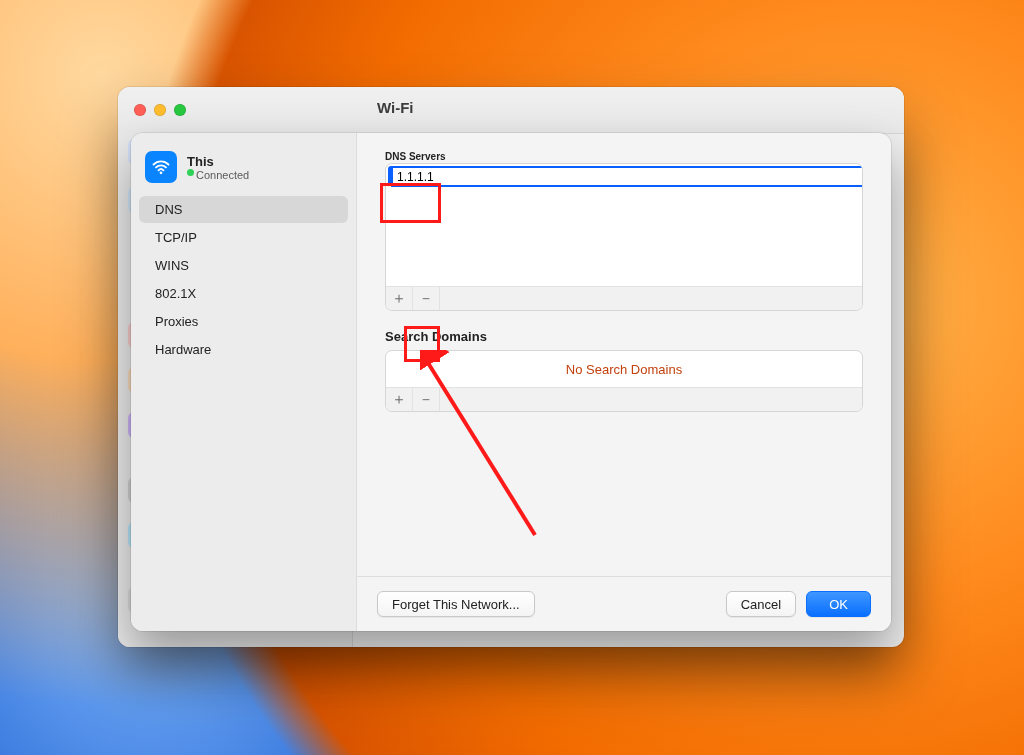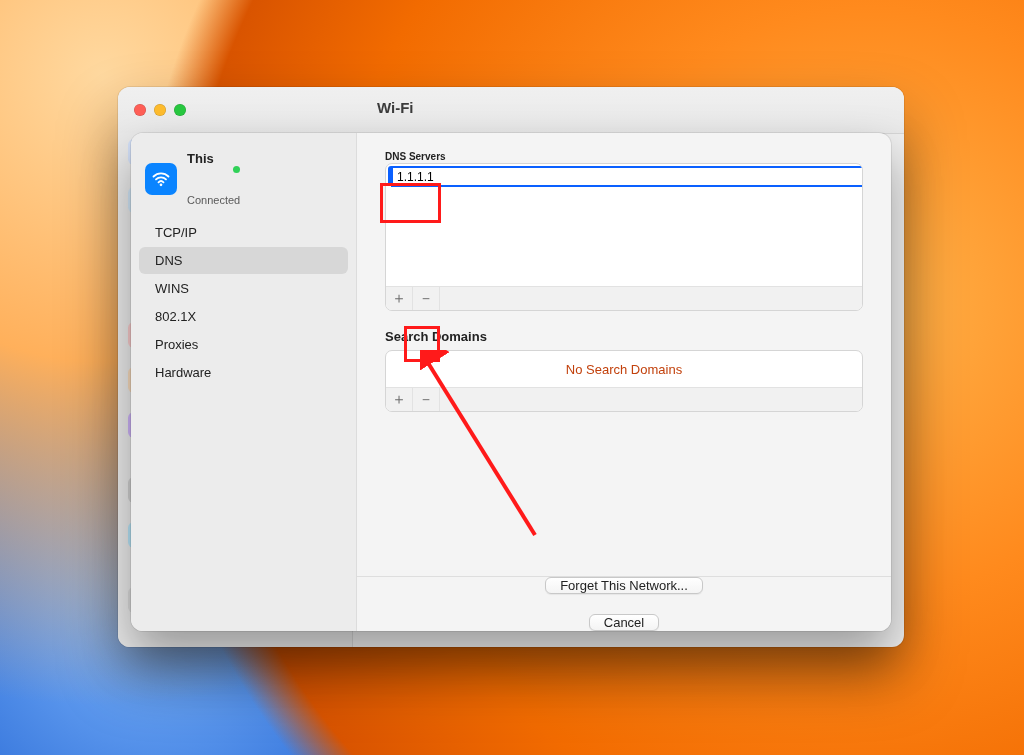--- a/index.html
+++ b/index.html
@@ -126,7 +126,7 @@
     flex-shrink: 0;
   }
   .net-name { font-weight: 600; font-size: 13px; line-height: 15px; }
-  .net-status { display:flex; align-items:flex-end; gap:21px; font-size: 11px; color:#5a5a5a;flex-direction:column; }
+  .net-status { display:flex; align-items:flex-start; gap:2px; font-size: 11px; color:#5a5a5a; }
   .dot-green { width:7px; height:7px; border-radius:50%; background:#30d158; }
 
   .tab-item {

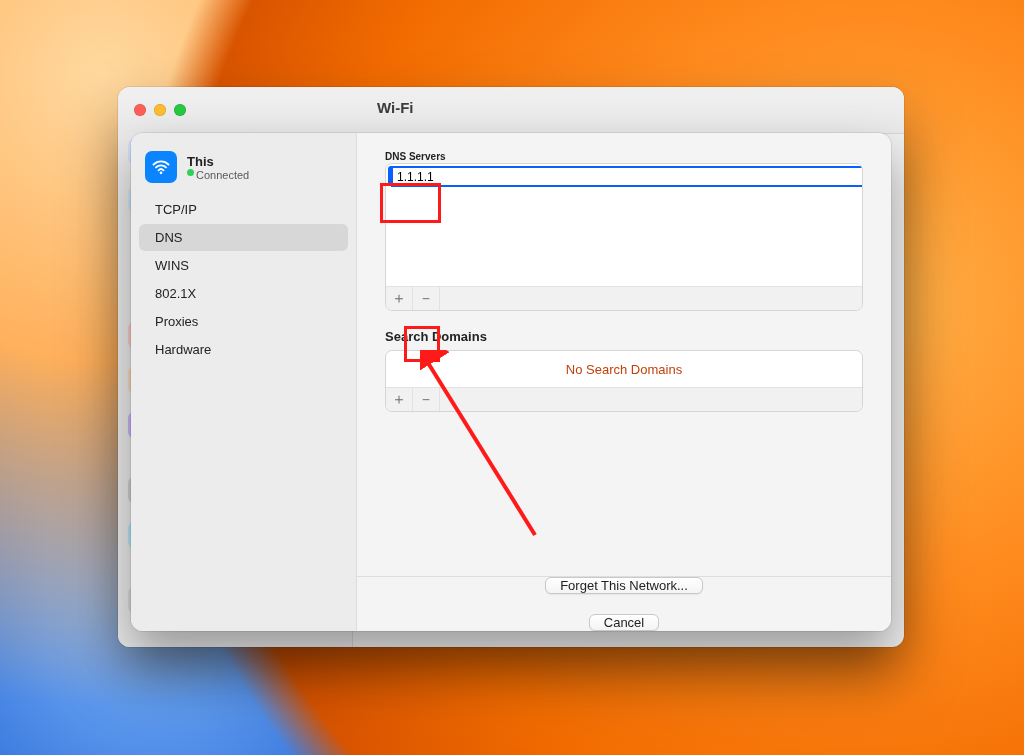--- a/index.html
+++ b/index.html
@@ -315,8 +315,8 @@
       </div>
     </div>
 
+    <div class="tab-item selected">DNS</div>
     <div class="tab-item">TCP/IP</div>
-    <div class="tab-item selected">DNS</div>
     <div class="tab-item">WINS</div>
     <div class="tab-item">802.1X</div>
     <div class="tab-item">Proxies</div>

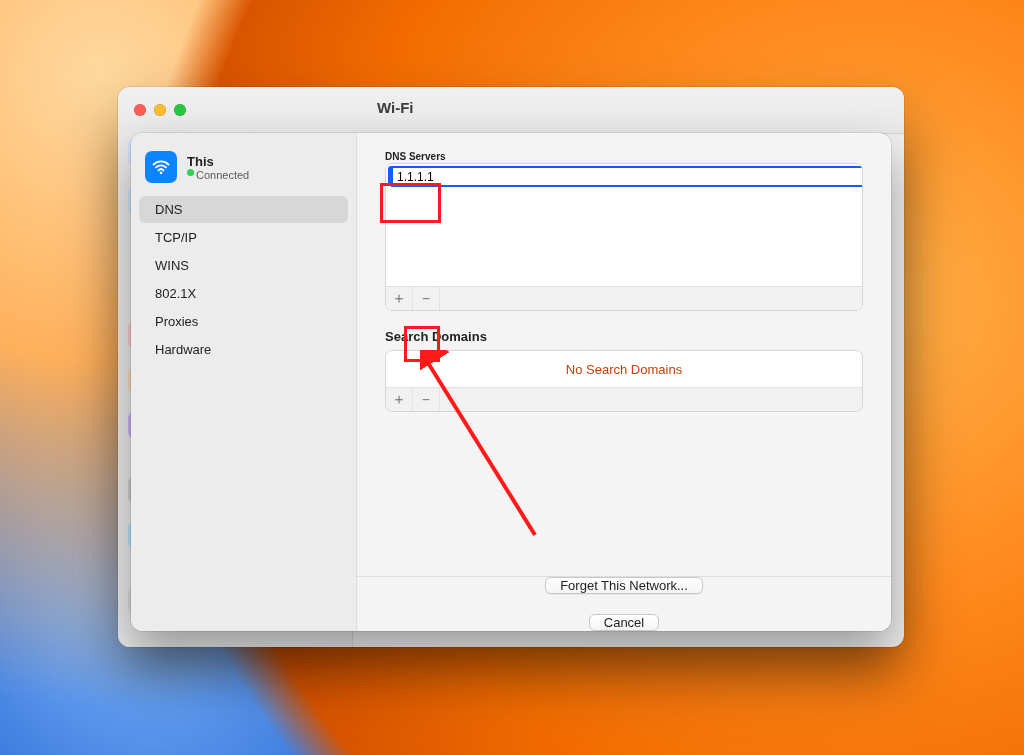--- a/index.html
+++ b/index.html
@@ -228,7 +228,6 @@
     padding: 0 20px;
     gap: 10px;
     background:#f4f4f4;
-    flex-direction:column;
   }
   .sheet-footer .spacer { flex:1; }
   .btn {

